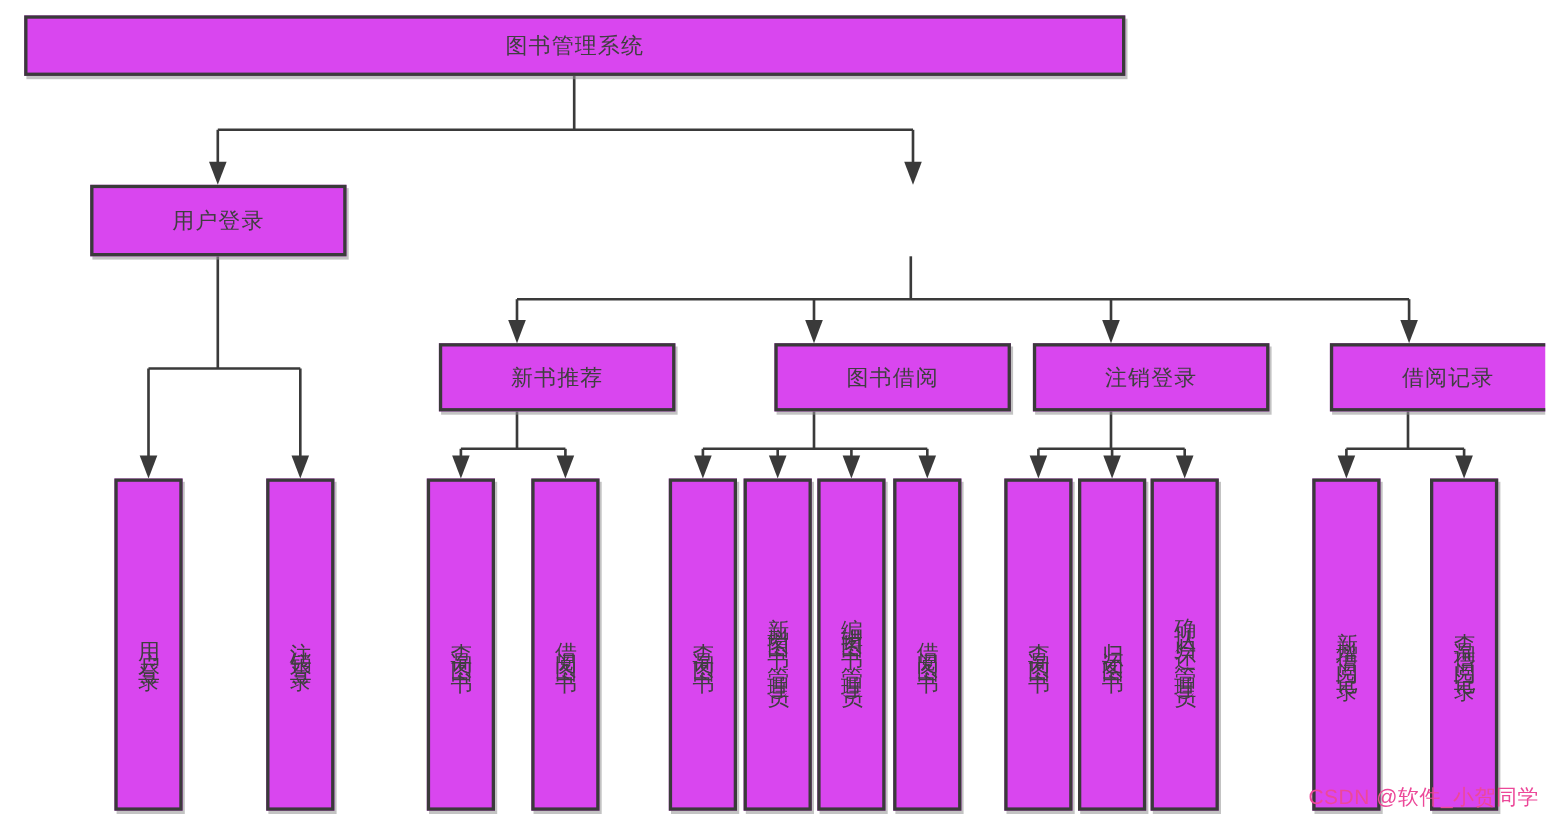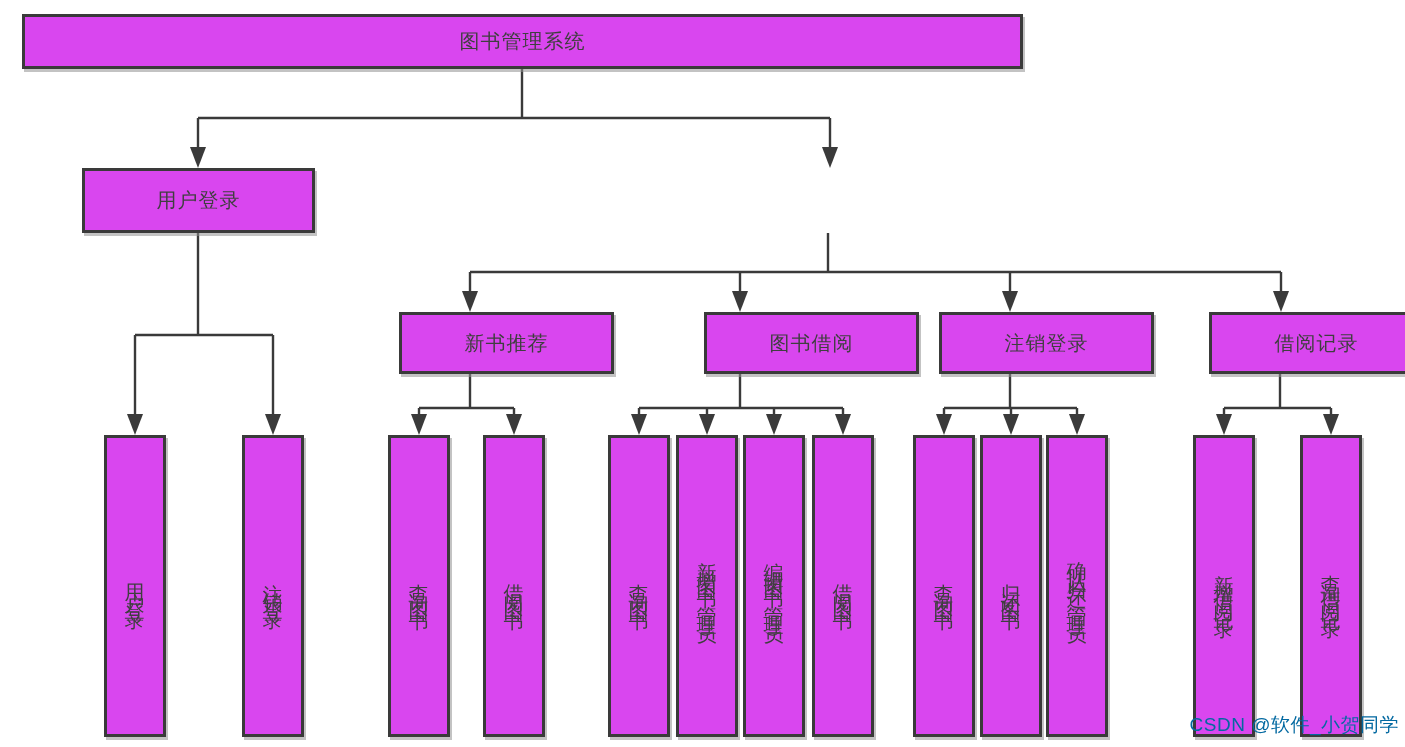--- a/index.html
+++ b/index.html
@@ -37,7 +37,7 @@
   }
   .watermark{
     position:absolute;right:6px;bottom:9px;
-    font-size:19px;color:#0369a1;letter-spacing:0.5px;
+    font-size:19px;color:#ec4899;letter-spacing:0.5px;
     pointer-events:none;
   }
 </style>

